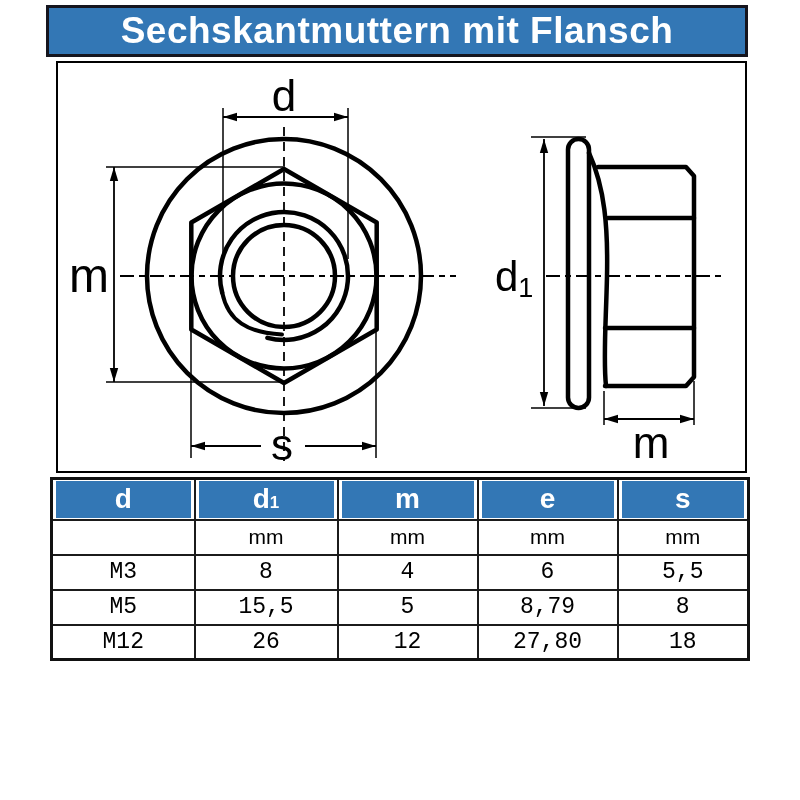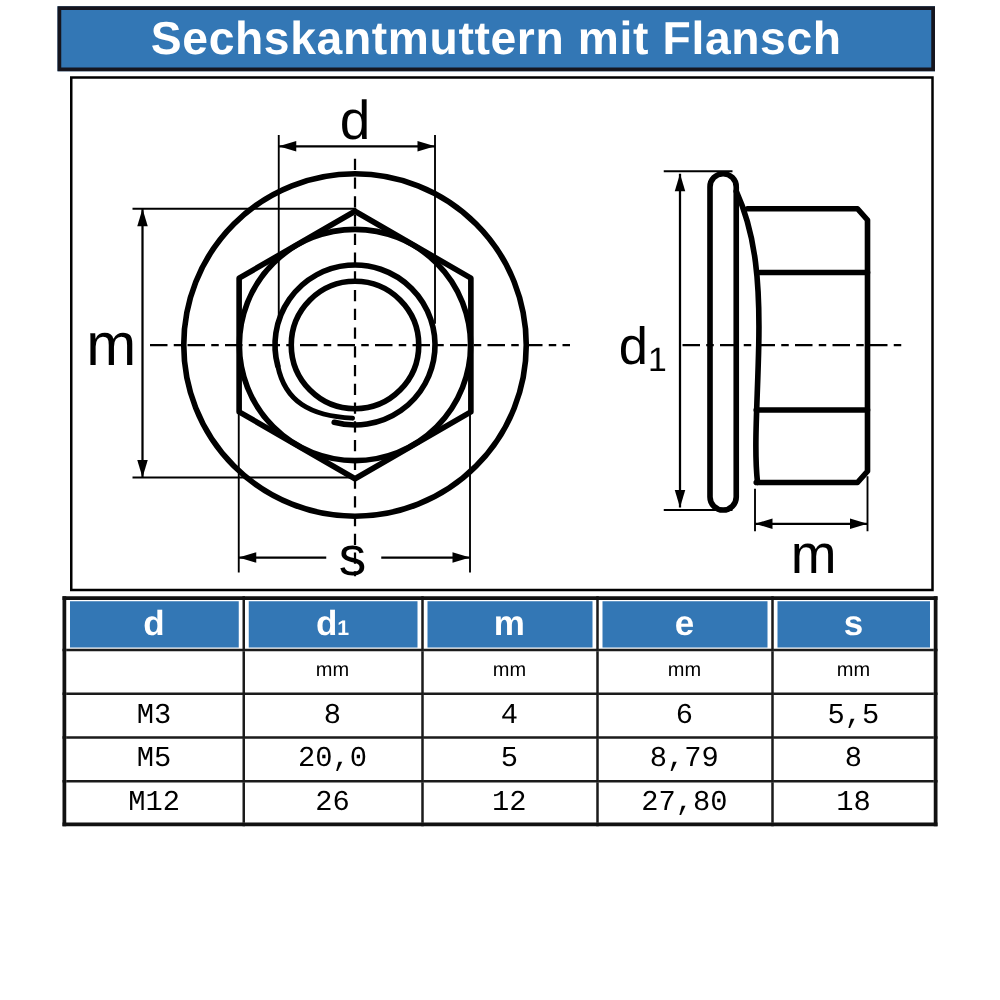--- a/index.html
+++ b/index.html
@@ -47,7 +47,7 @@
     color:#ffffff;font-size:28px;font-weight:bold;
   }
   .hdr-inner .sub{font-size:17px;position:relative;top:4px;font-weight:bold;}
-  .units-row td{font-size:16px;}
+  .units-row td{font-size:21px;}
 </style>
 </head>
 <body>

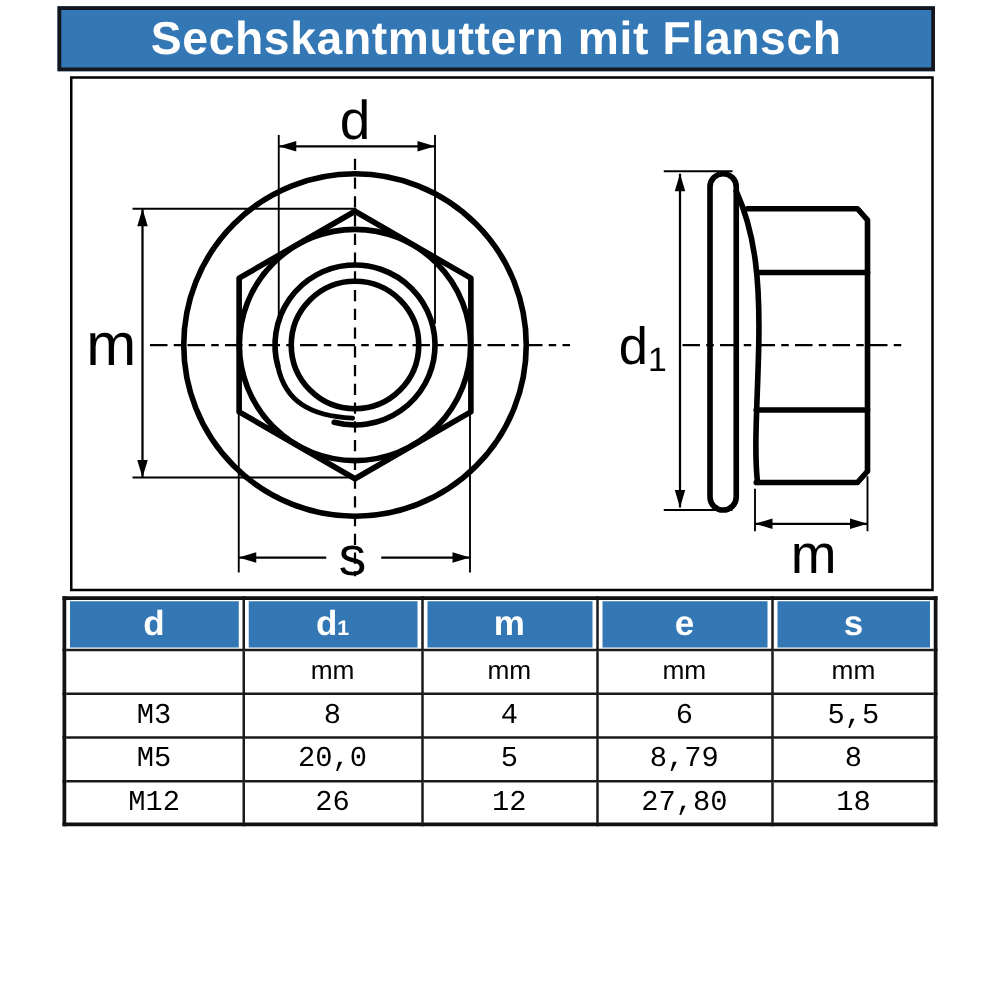--- a/index.html
+++ b/index.html
@@ -182,7 +182,7 @@
       </tr>
       <tr class="data-row">
         <td>M5</td>
-        <td>20,0</td>
+        <td>15,5</td>
         <td>5</td>
         <td>8,79</td>
         <td>8</td>

